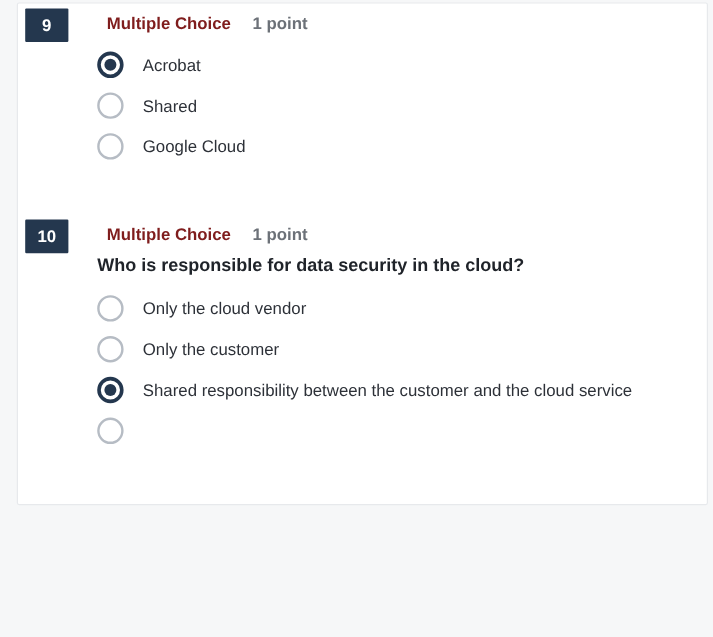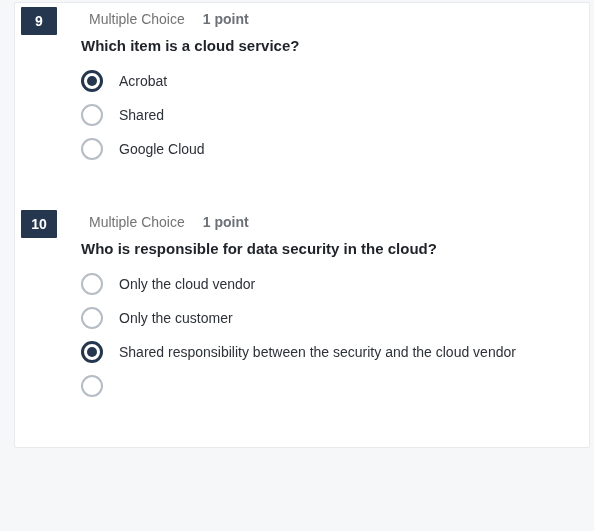--- a/index.html
+++ b/index.html
@@ -48,7 +48,7 @@
     font-size: 14px;
     color: #5a6069;
   }
-  .meta .type { color: #737373; }
+  .meta .type { color: #7f1d1d; font-weight: bold; }
   .meta .points { color: #6c7178; font-weight: bold; }
   .prompt {
     font-size: 15px;

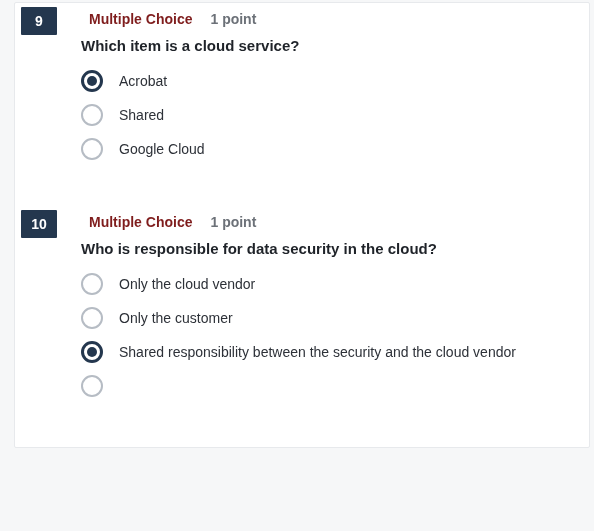--- a/index.html
+++ b/index.html
@@ -103,7 +103,6 @@
       <span class="type">Multiple Choice</span>
       <span class="points">1 point</span>
     </div>
-    <div class="prompt">Which item is a cloud service?</div>
     <ul class="options">
       <li class="opt">
         <span class="radio selected"></span>

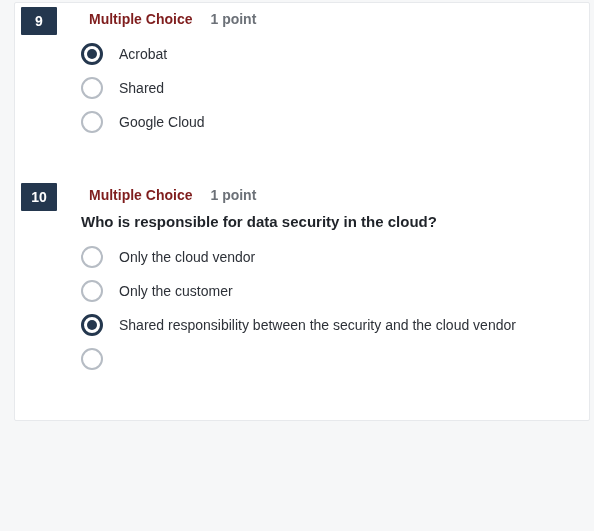--- a/index.html
+++ b/index.html
@@ -137,7 +137,7 @@
       </li>
       <li class="opt">
         <span class="radio selected"></span>
-        <span class="label">Shared responsibility between the security and the cloud vendor</span>
+        <span class="label">Shared responsibility between the customer and the cloud service</span>
       </li>
       <li class="opt">
         <span class="radio"></span>

